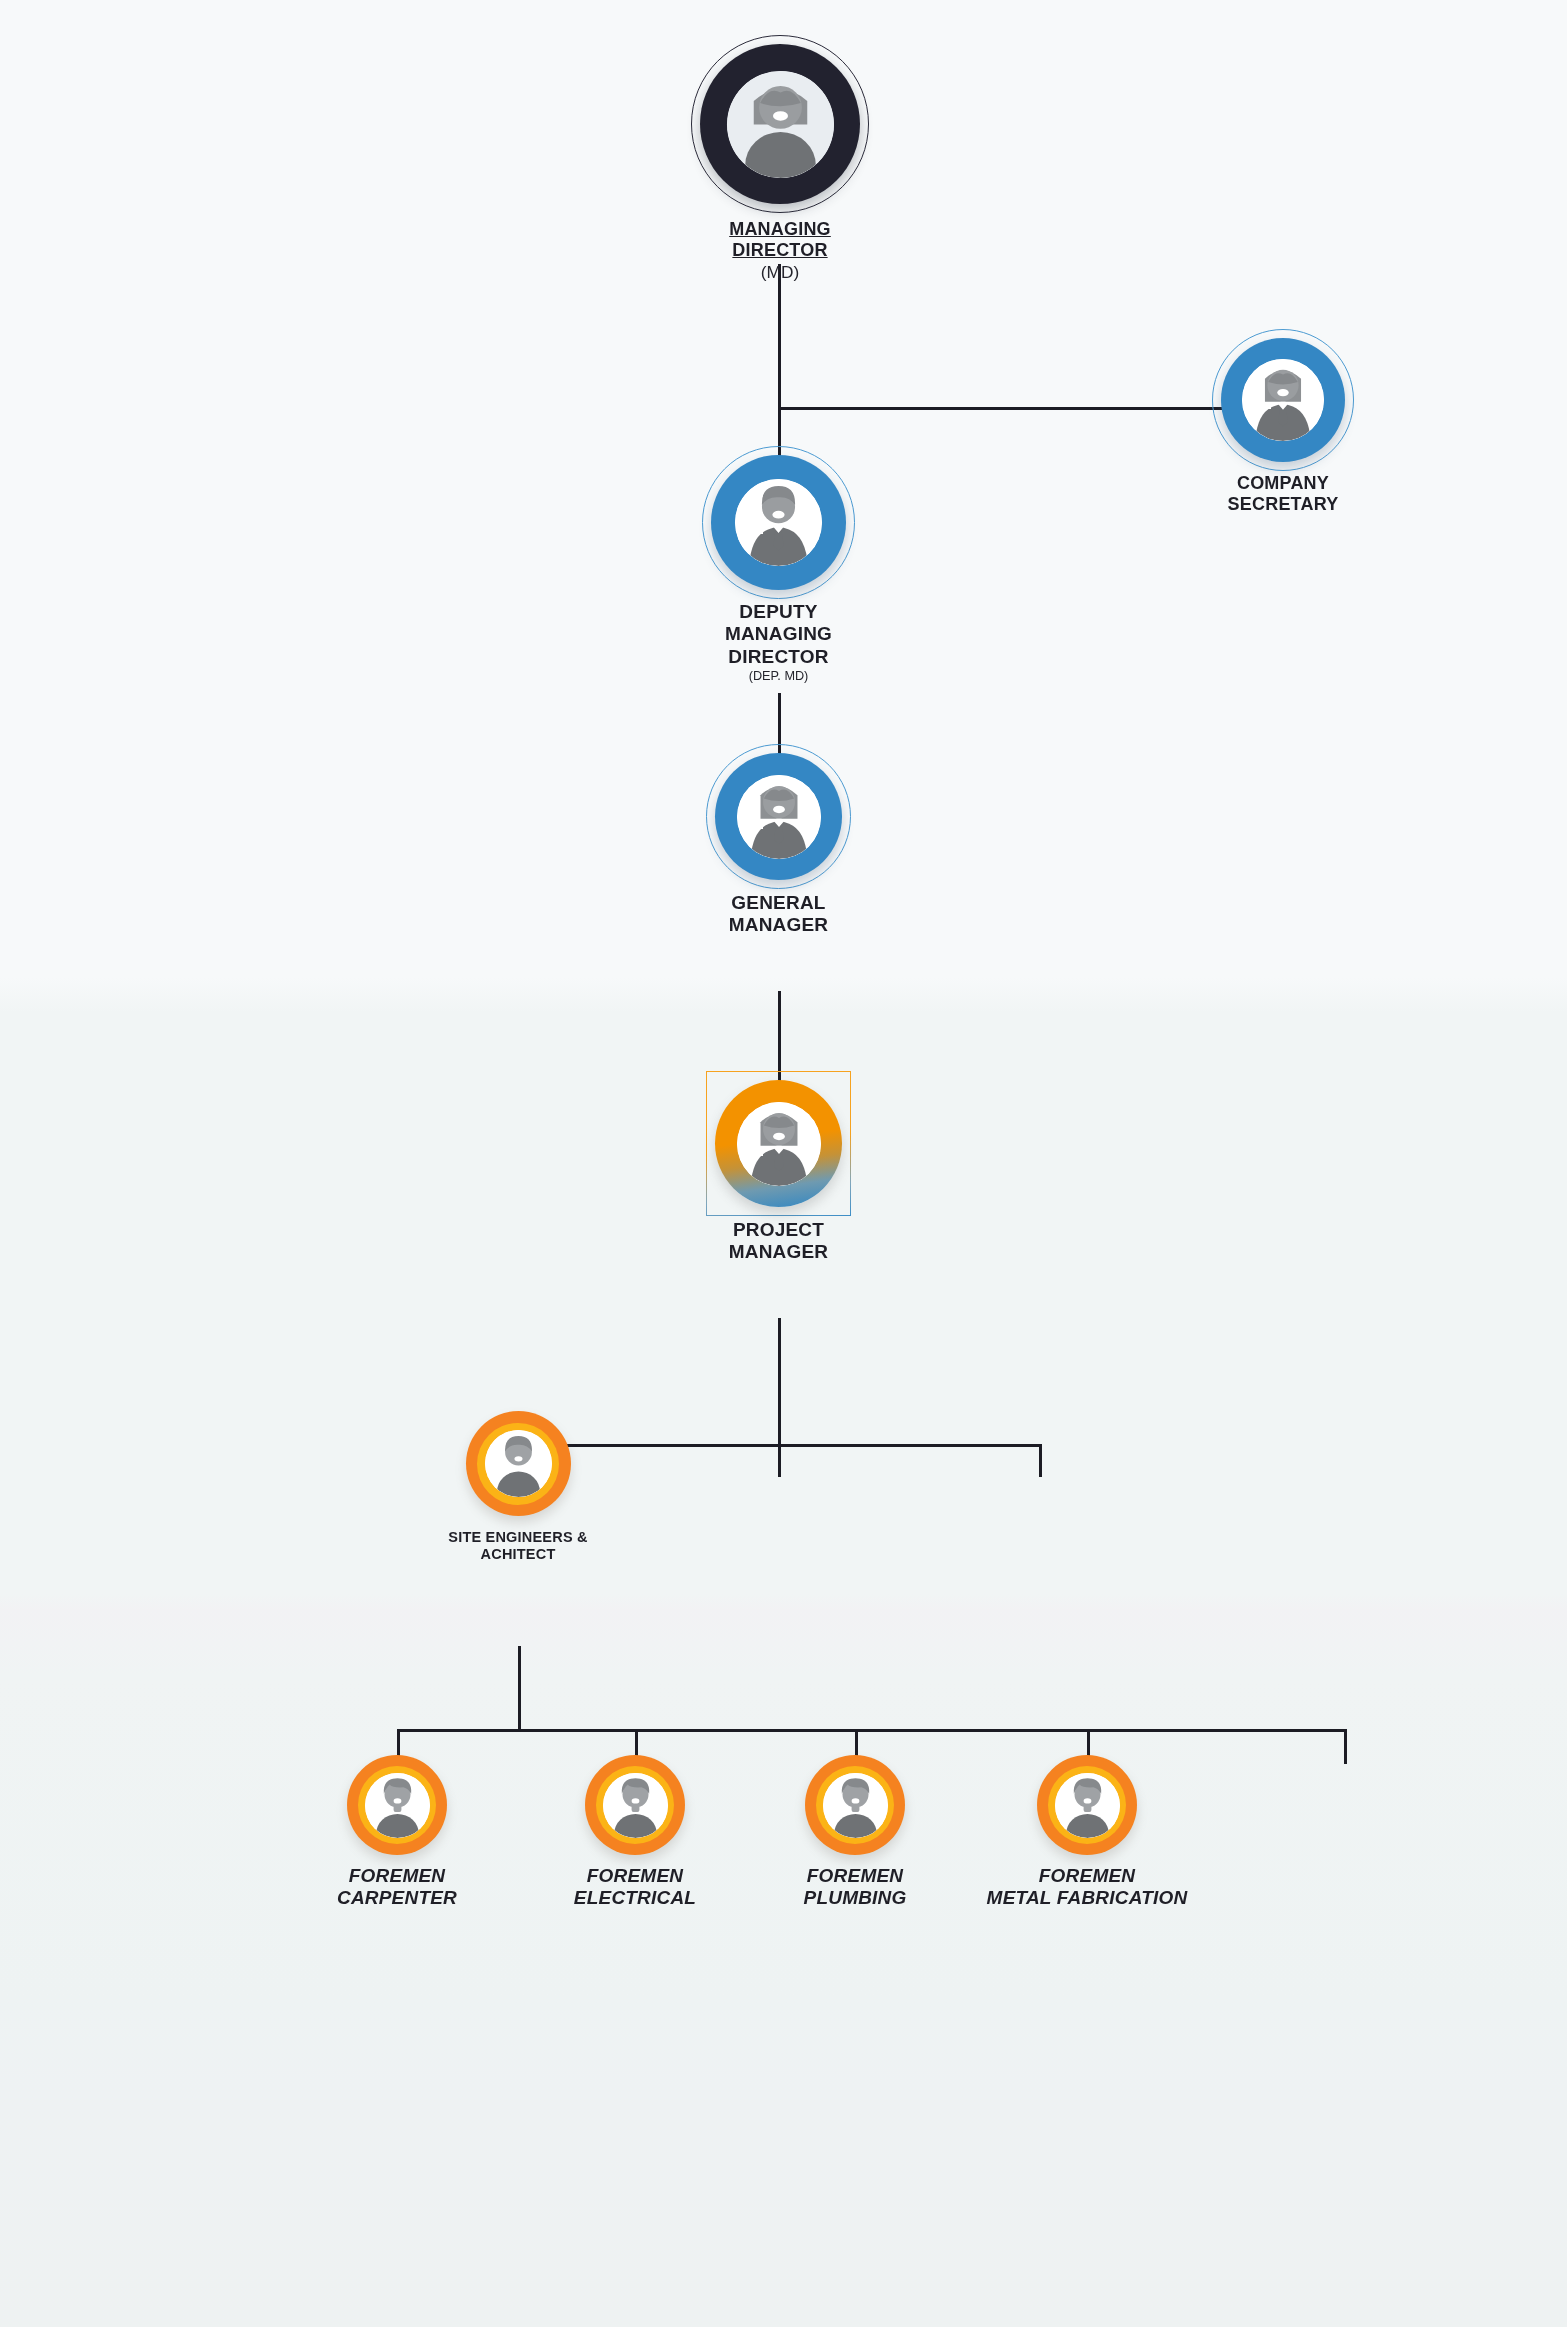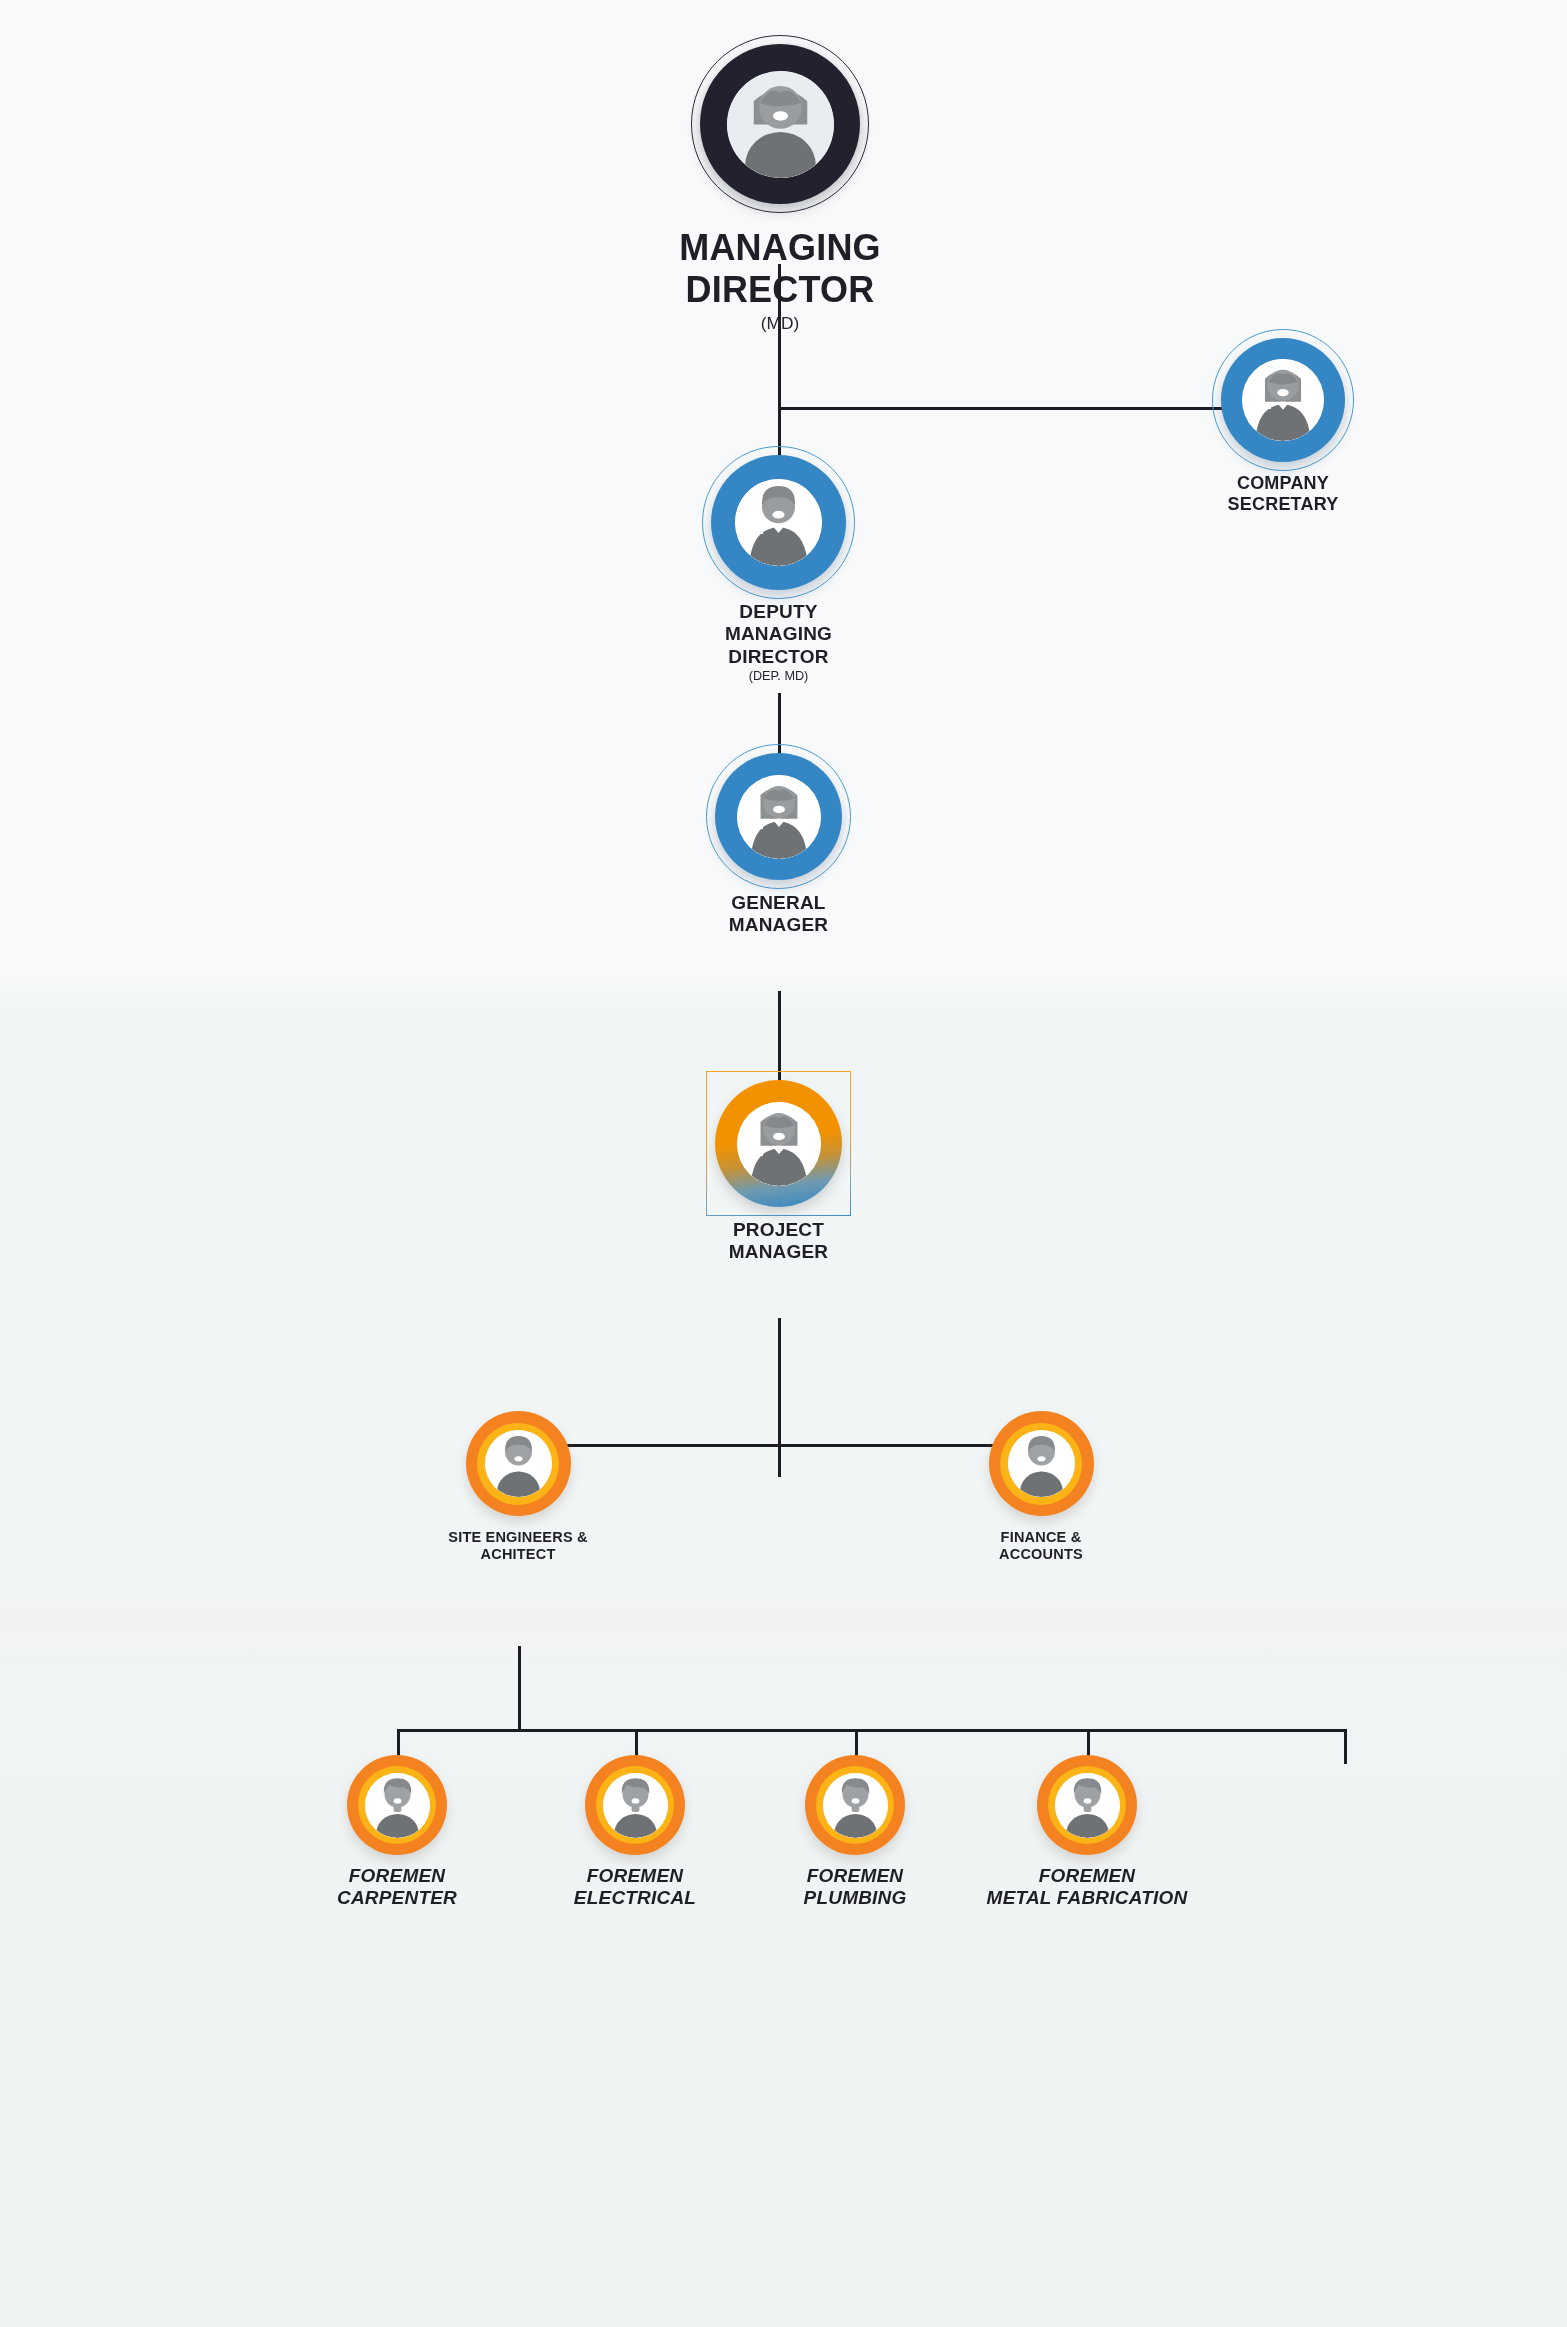--- a/index.html
+++ b/index.html
@@ -85,7 +85,7 @@
     background:transparent;
   }
   .n-md .inner{width:107px;height:107px;background:#e9edf1;}
-  .n-md .label{font-size:36px;margin-top:23px;}
+  .n-md .label{font-size:18px;margin-top:15px;text-decoration:underline;}
   .n-md .sublabel{font-size:17.3px;}
 
   

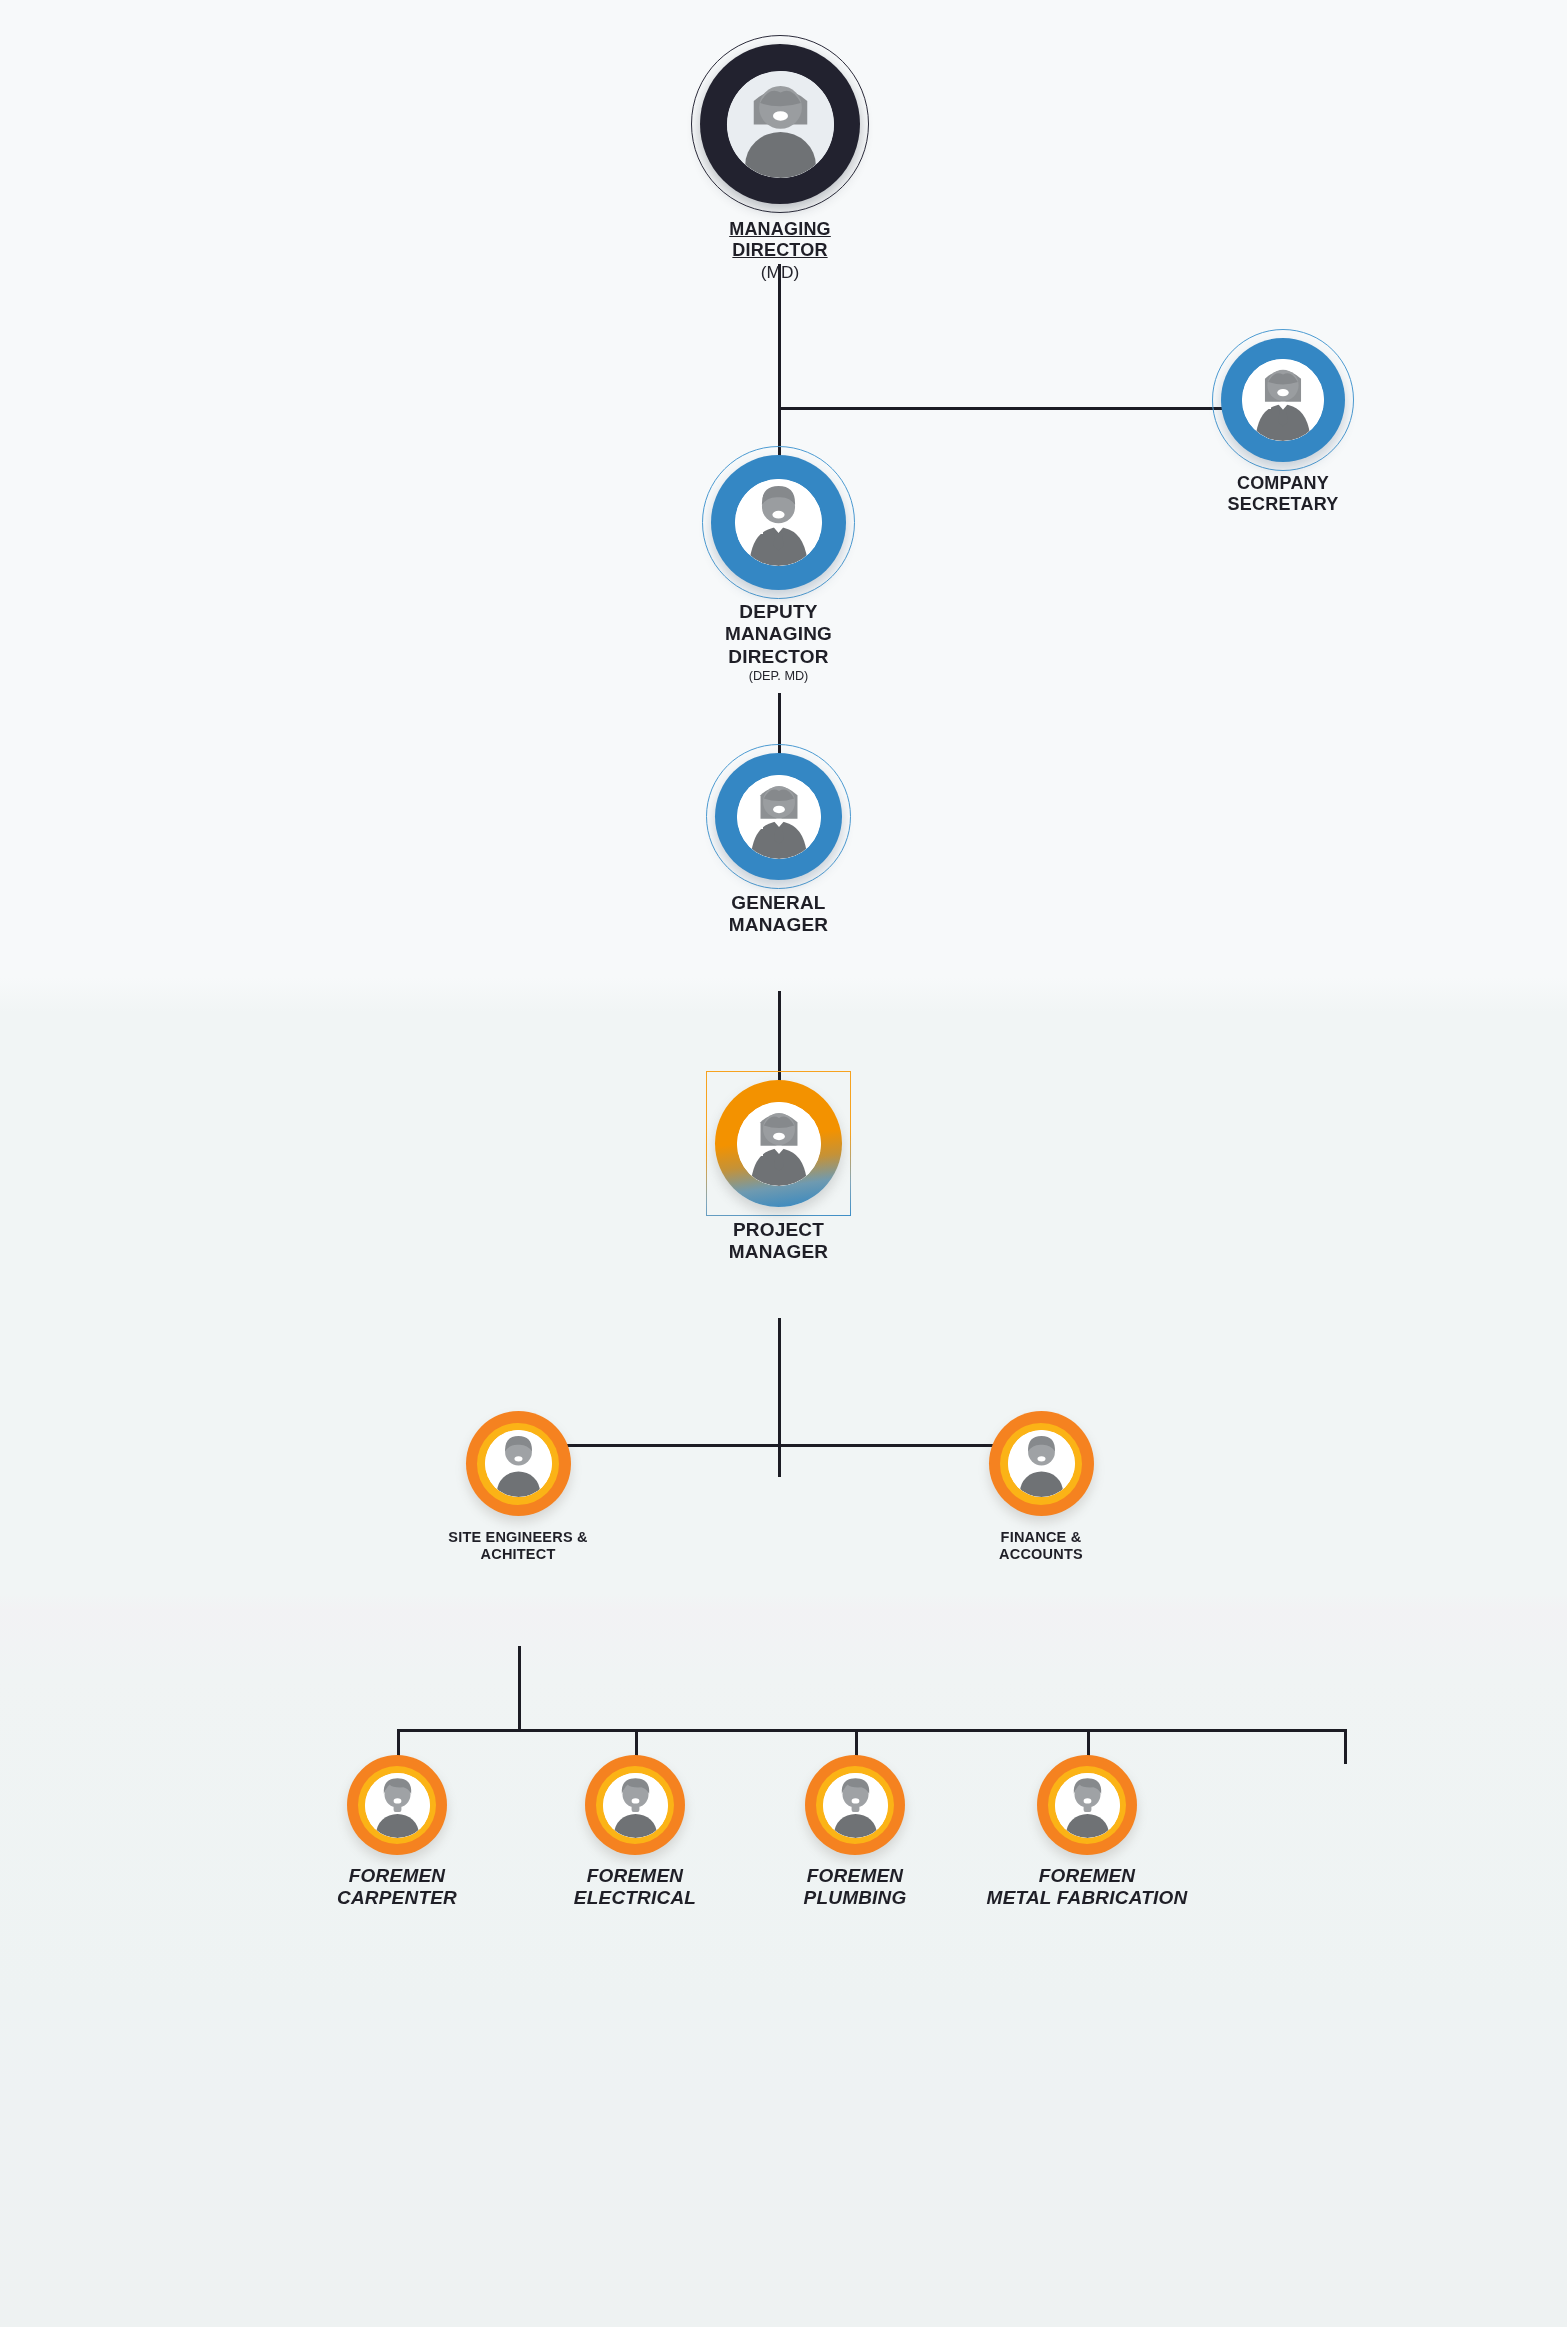--- a/index.html
+++ b/index.html
@@ -356,30 +356,6 @@
   </div>
 
 
-  <div class="node n-dept" style="left:932px;top:1411px;width:218px;">
-    <div class="ring-wrap">
-      <div class="ring">
-        <div class="inner">
-          <svg viewBox="0 0 100 100" aria-hidden="true">
-            <defs>
-                <clipPath id="cpD3">
-                  <circle cx="50" cy="50" r="50"></circle>
-                </clipPath>
-              </defs>
-            <g clip-path="url(#cpD3)">
-              <rect width="100" height="100" fill="#ffffff"></rect>
-              <circle cx="50" cy="33" r="20" fill="#9fa2a5"></circle>
-              <path d="M30 32 q-1 -23 20 -23 q21 0 20 23 q-7 -11 -20 -10 q-13 -1 -20 10 z" fill="#86898c"></path>
-              <ellipse cx="50" cy="43" rx="6" ry="4" fill="#ffffff"></ellipse>
-              <ellipse cx="50" cy="92" rx="32" ry="30" fill="#6f7275"></ellipse>
-            </g>
-          </svg>
-        </div>
-      </div>
-    </div>
-    <div class="label">FINANCE &amp;
-ACCOUNTS</div>
-  </div>
 
   <div class="node n-fore" style="left:297px;top:1755px;width:200px;">
     <div class="ring-wrap">

